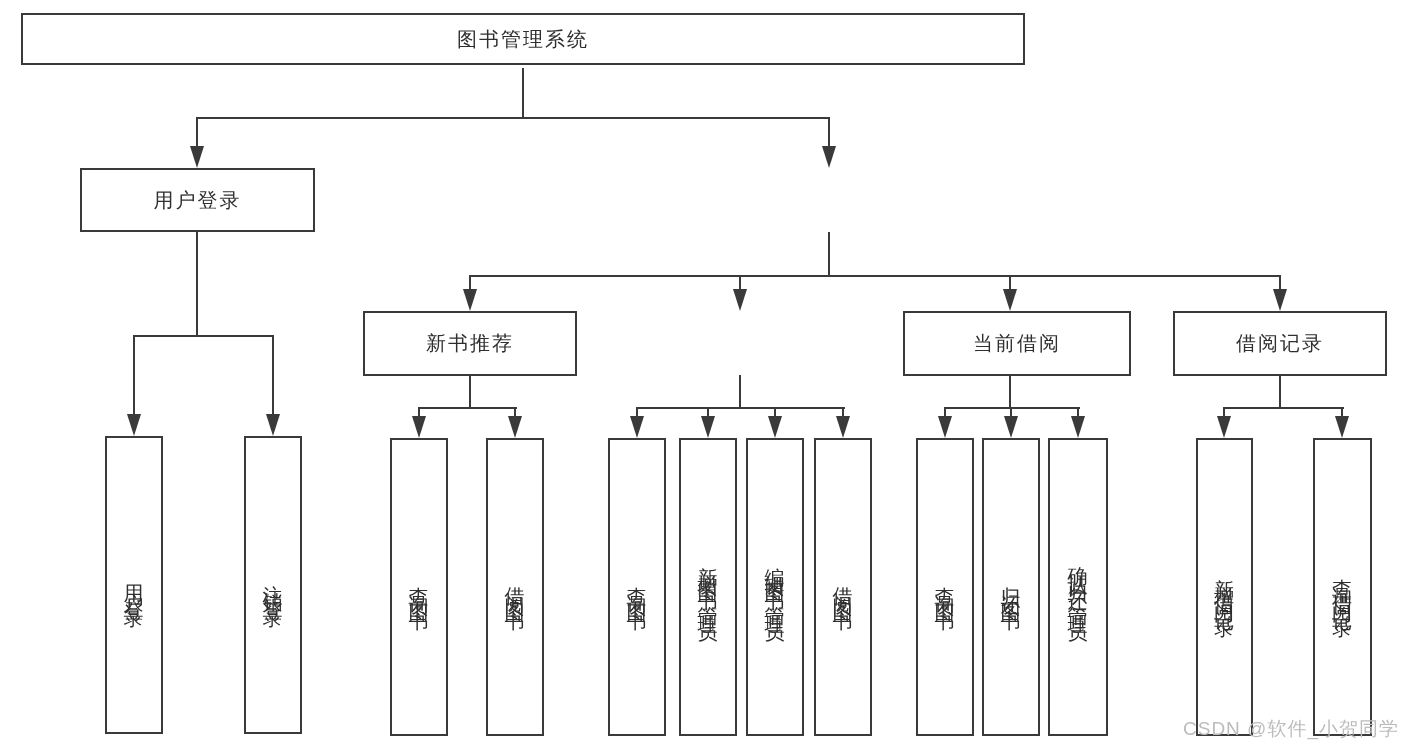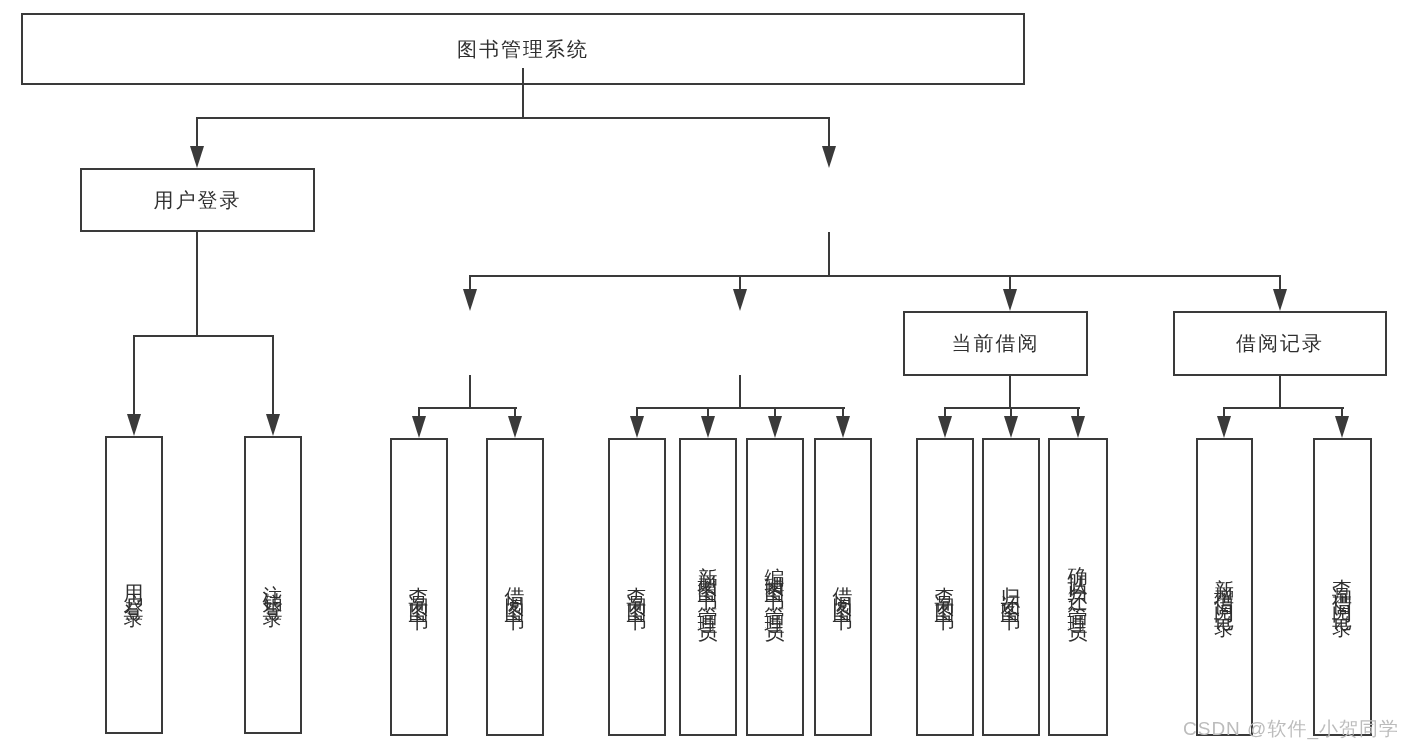--- a/index.html
+++ b/index.html
@@ -38,7 +38,7 @@
 
 <div class="canvas">
 
-  <div class="box" style="left:21px; top:13px; width:1004px; height:72px;">
+  <div class="box" style="left:21px; top:13px; width:1004px; height:52px;">
     <span>图书管理系统</span>
   </div>
 

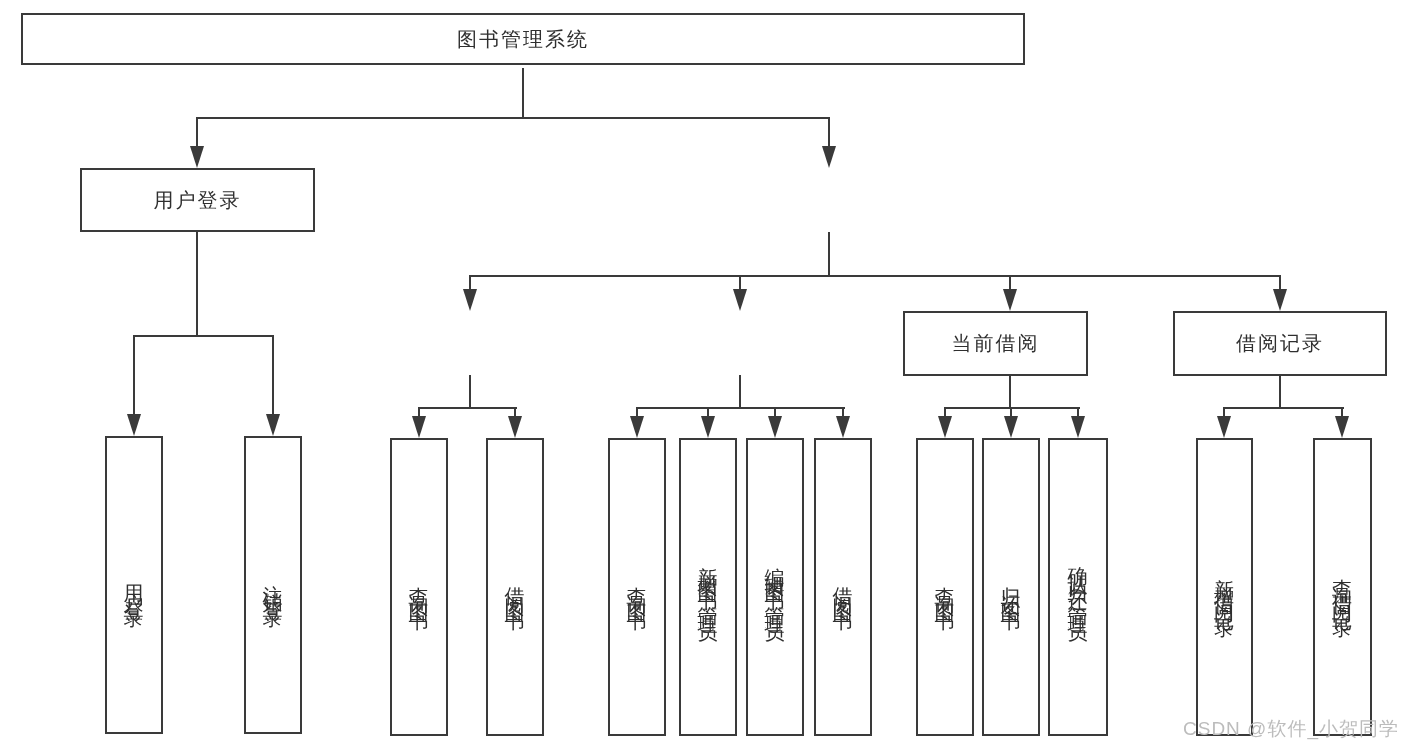--- a/index.html
+++ b/index.html
@@ -46,6 +46,9 @@
     <span>用户登录</span>
   </div>
 
+  <div class="box" style="left:363px; top:311px; width:214px; height:65px;">
+    <span>新书推荐</span>
+  </div>
   <div class="box" style="left:903px; top:311px; width:185px; height:65px;">
     <span>当前借阅</span>
   </div>

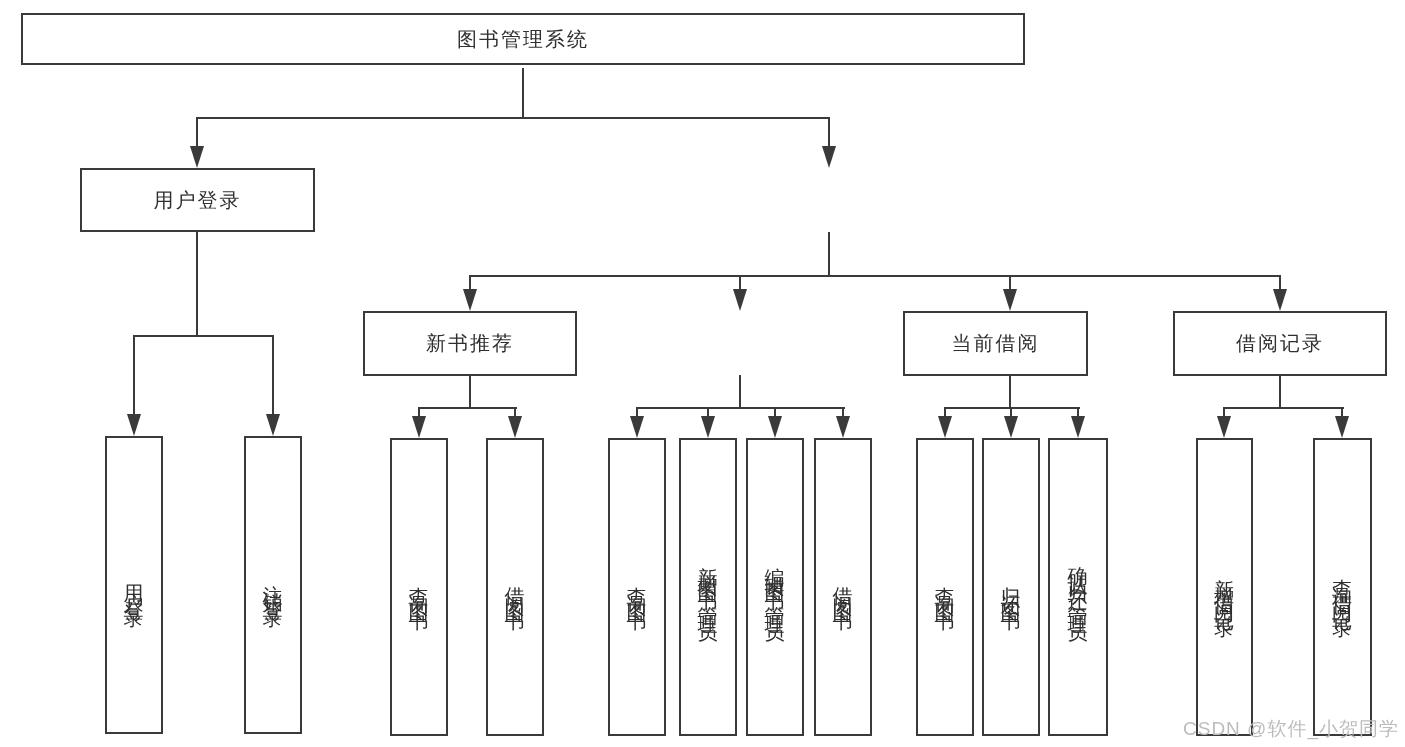--- a/index.html
+++ b/index.html
@@ -49,7 +49,7 @@
   <div class="box" style="left:363px; top:311px; width:214px; height:65px;">
     <span>新书推荐</span>
   </div>
-  <div class="box" style="left:903px; top:311px; width:185px; height:65px;">
+  <div class="box" style="left:903px; top:311px; width:228px; height:65px;">
     <span>当前借阅</span>
   </div>
   <div class="box" style="left:1173px; top:311px; width:214px; height:65px;">

